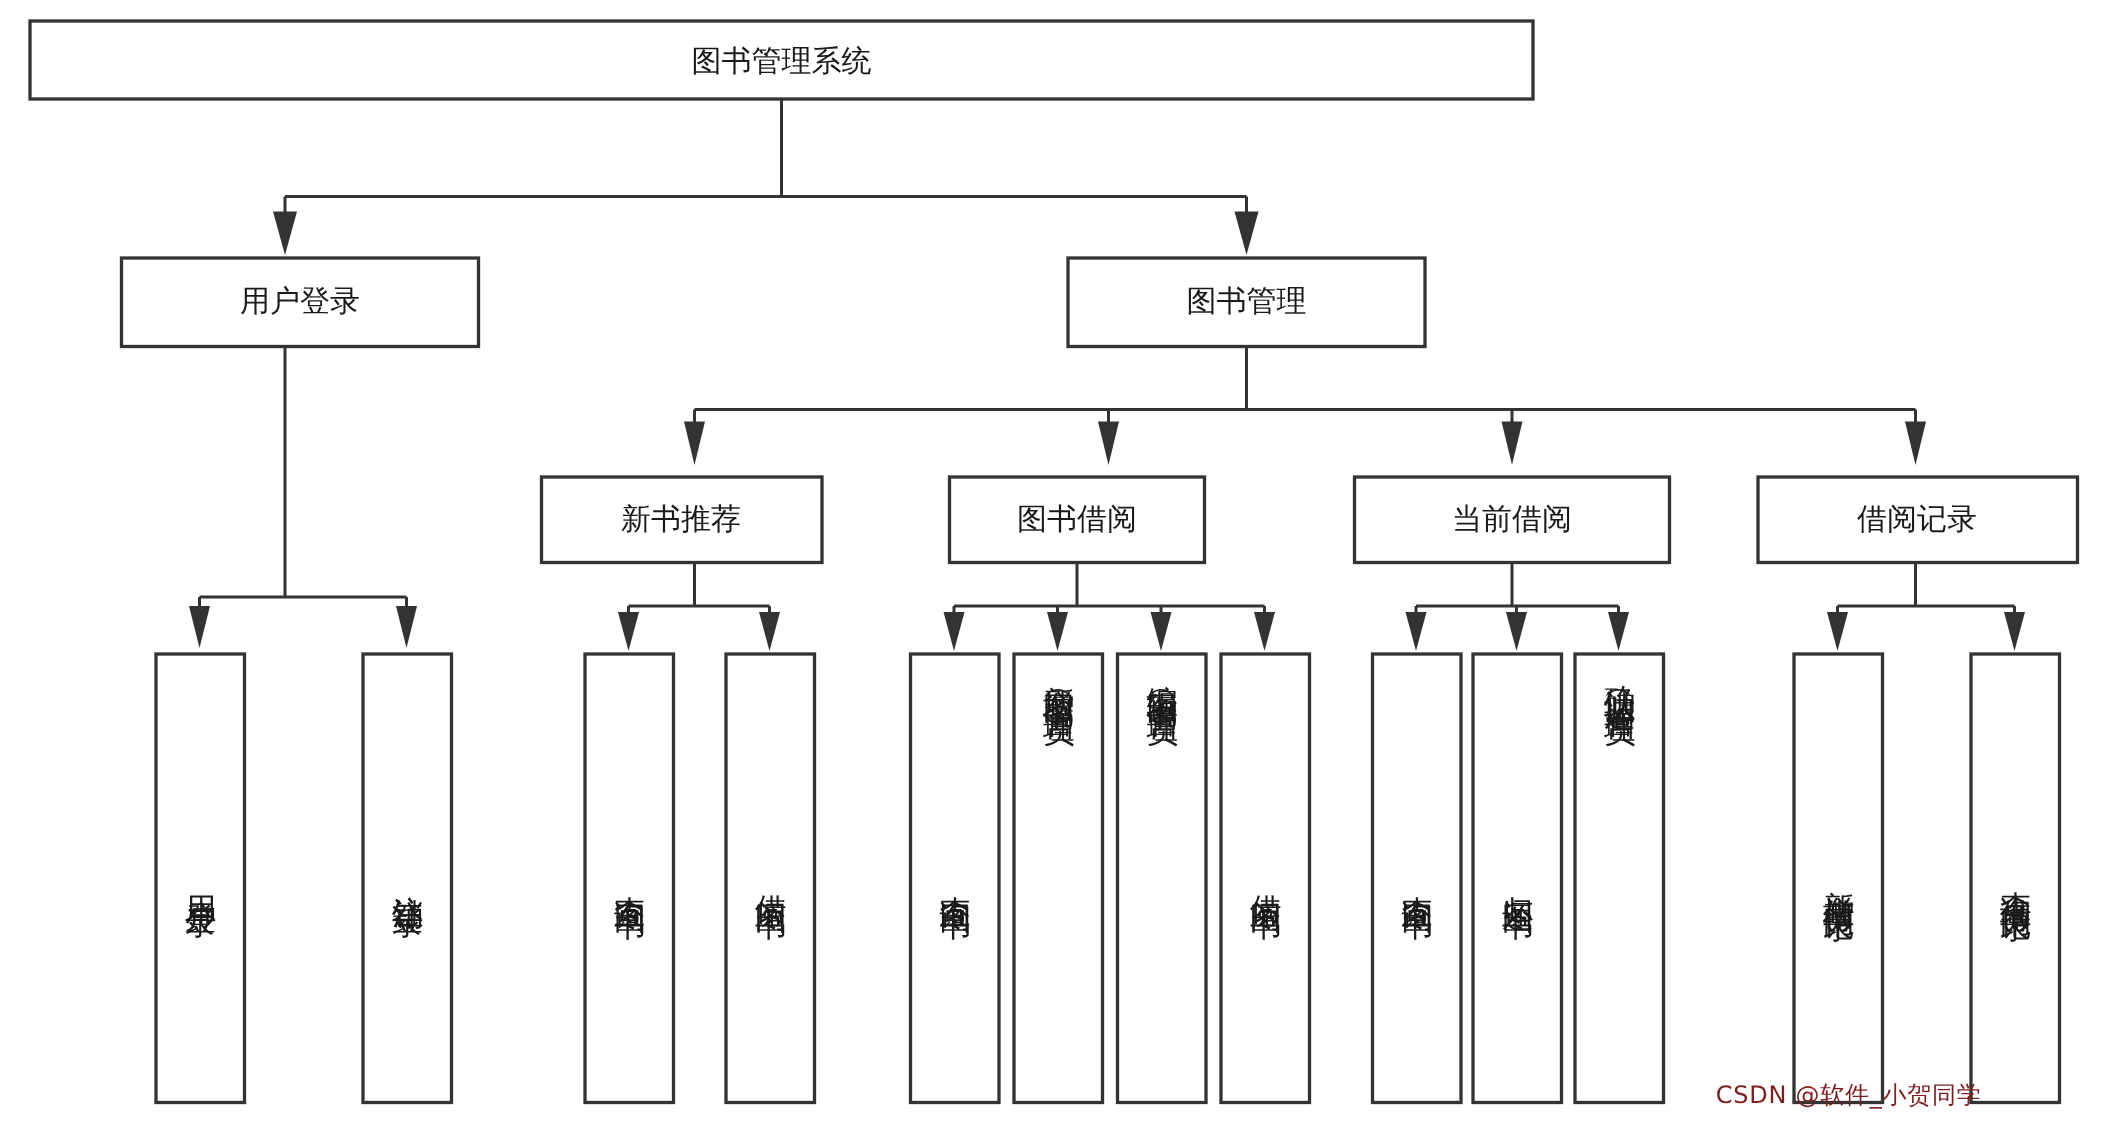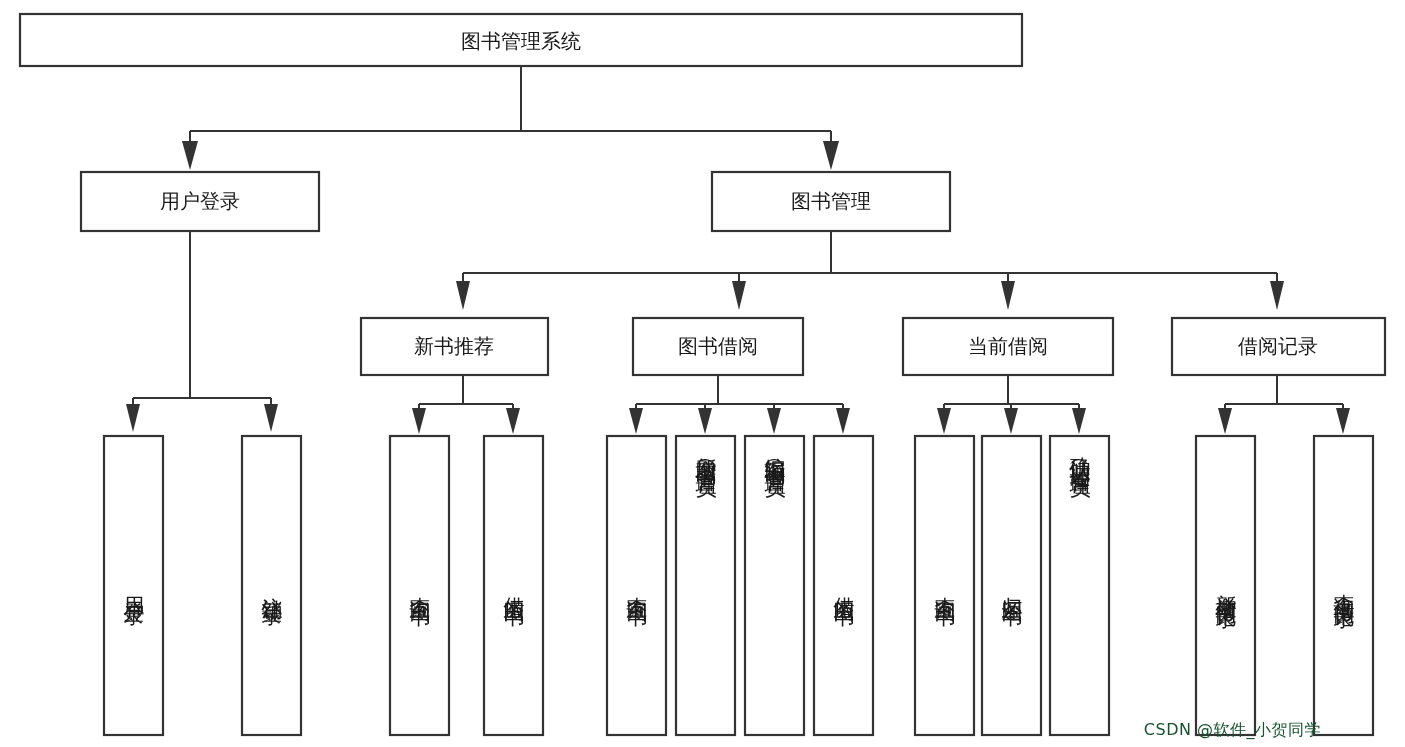--- a/index.html
+++ b/index.html
@@ -72,7 +72,7 @@
     bottom: 6px;
     font-family: "DejaVu Sans", "Liberation Sans", sans-serif;
     font-size: 16px;
-    color: #14532d;
+    color: #7f1d1d;
     letter-spacing: 0.5px;
     user-select: none;
   }

